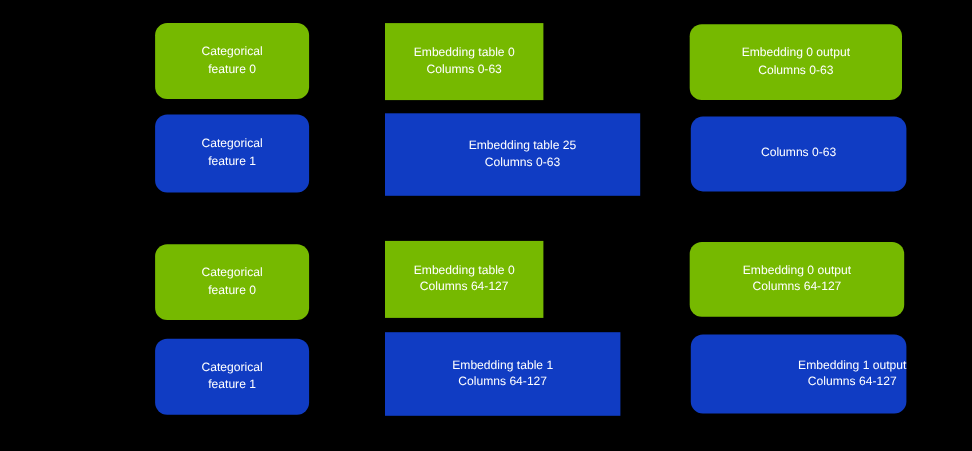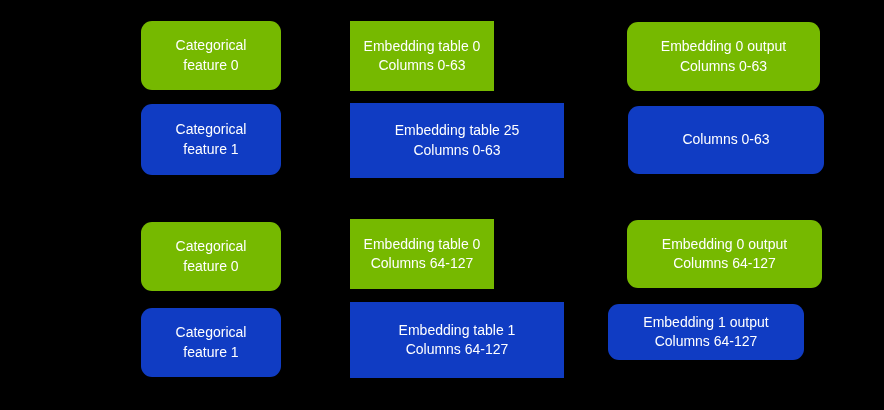--- a/index.html
+++ b/index.html
@@ -22,7 +22,7 @@
     justify-content: center;
     text-align: center;
     color: #ffffff;
-    font-size: 14px;
+    font-size: 11px;
     line-height: 1.38;
   }
   .rounded { border-radius: 11px; }

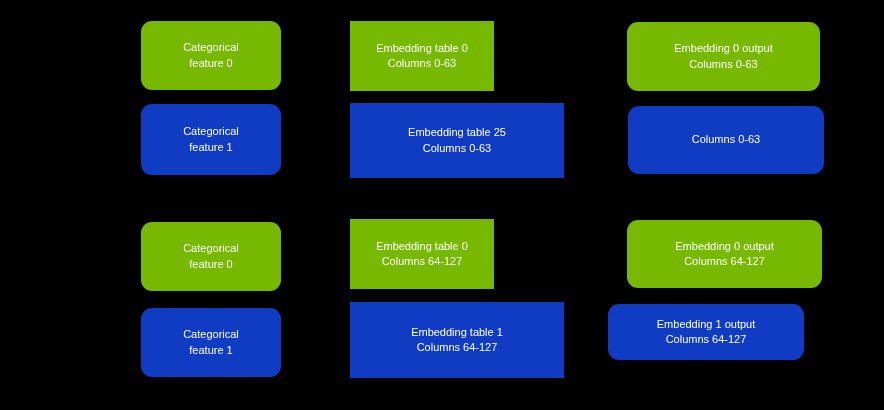--- a/index.html
+++ b/index.html
@@ -35,7 +35,7 @@
   .b2  { left: 350px; top:  21px; width: 144px; height: 70px; }
   .b3  { left: 627px; top:  22px; width: 193px; height: 69px; }
   .b4  { left: 141px; top: 104px; width: 140px; height: 71px; }
-  .b5  { left: 350px; top: 103px; width: 214px; height: 75px; }
+  .b5  { left: 350px; top: 103px; width: 214px; height: 75px; padding-left: 18px; }
   .b6  { left: 628px; top: 106px; width: 196px; height: 68px; }
   .b7  { left: 141px; top: 222px; width: 140px; height: 69px; }
   .b8  { left: 350px; top: 219px; width: 144px; height: 70px; }

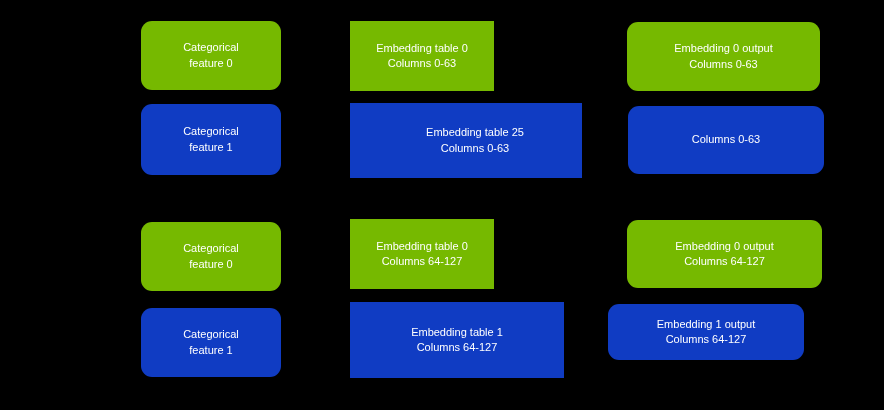--- a/index.html
+++ b/index.html
@@ -42,7 +42,7 @@
   .b9  { left: 627px; top: 220px; width: 195px; height: 68px; }
   .b10 { left: 141px; top: 308px; width: 140px; height: 69px; }
   .b11 { left: 350px; top: 302px; width: 214px; height: 76px; }
-  .b12 { left: 608px; top: 304px; width: 196px; height: 56px; }
+  .b12 { left: 628px; top: 304px; width: 196px; height: 72px; justify-content: flex-end; }
 </style>
 </head>
 <body>

